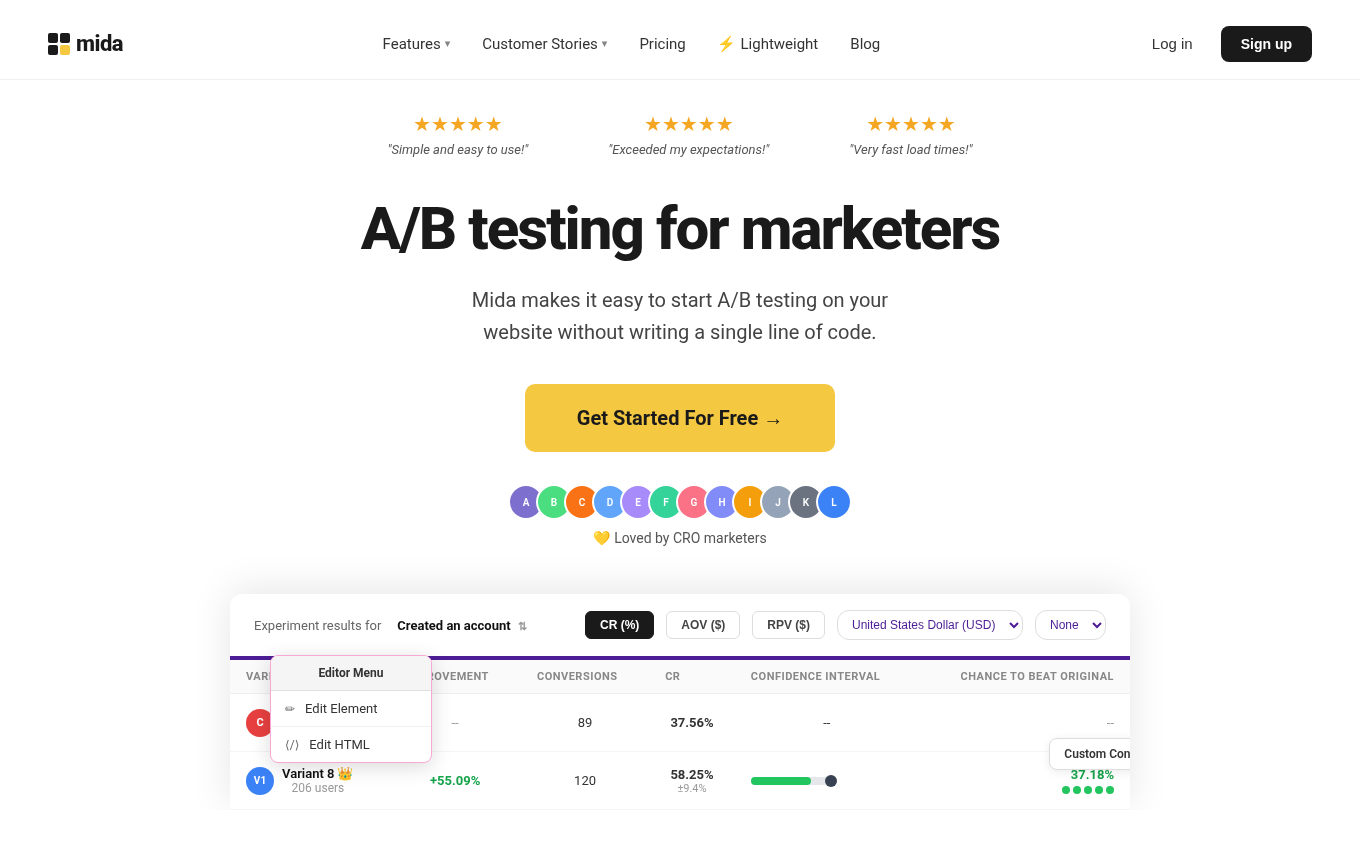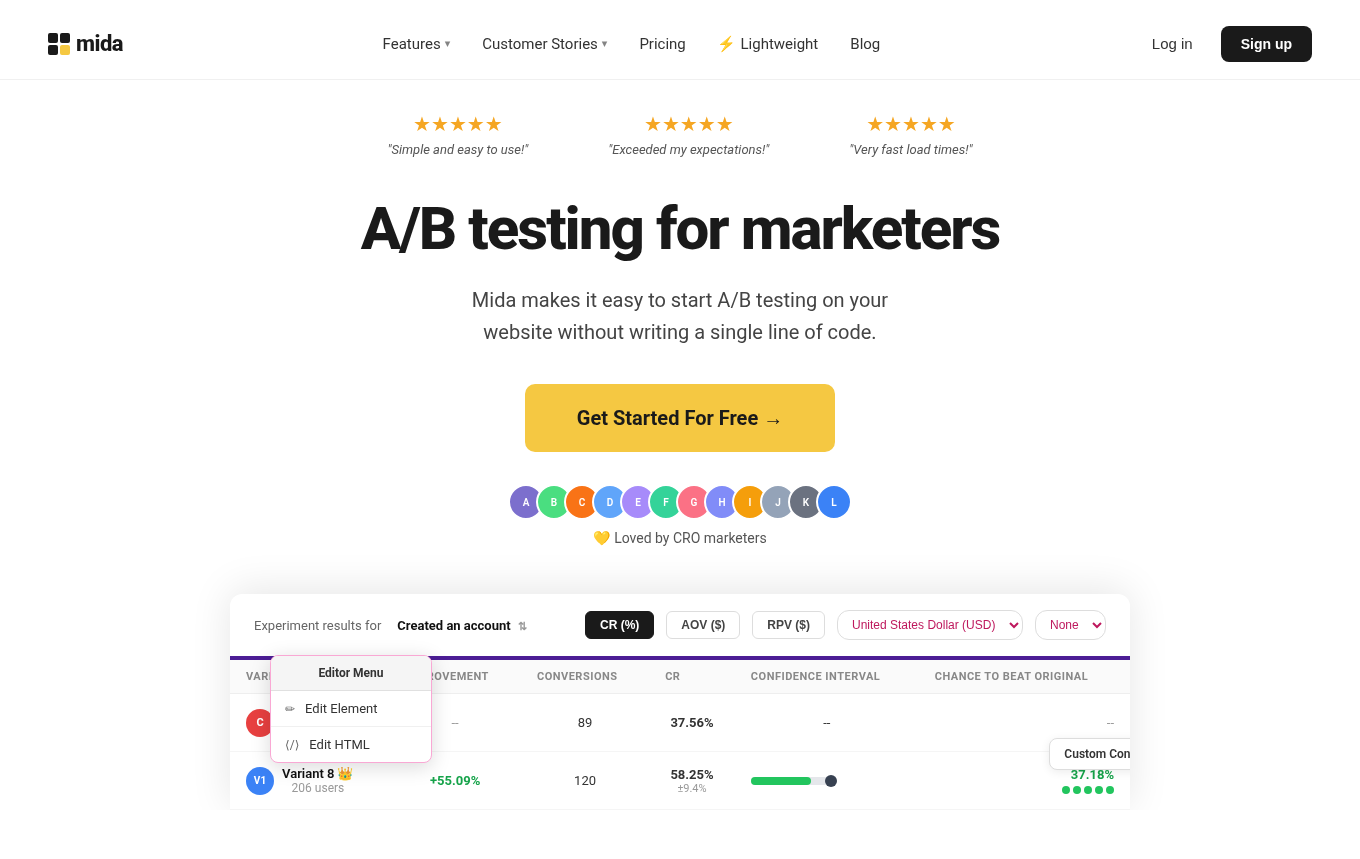--- a/index.html
+++ b/index.html
@@ -222,7 +222,7 @@
       border-radius: 12px;
       border: 1px solid #ddd;
       font-size: 12px;
-      color: #be185d;
+      color: #4c1d95;
       background: #fff;
     }
     .db-table {

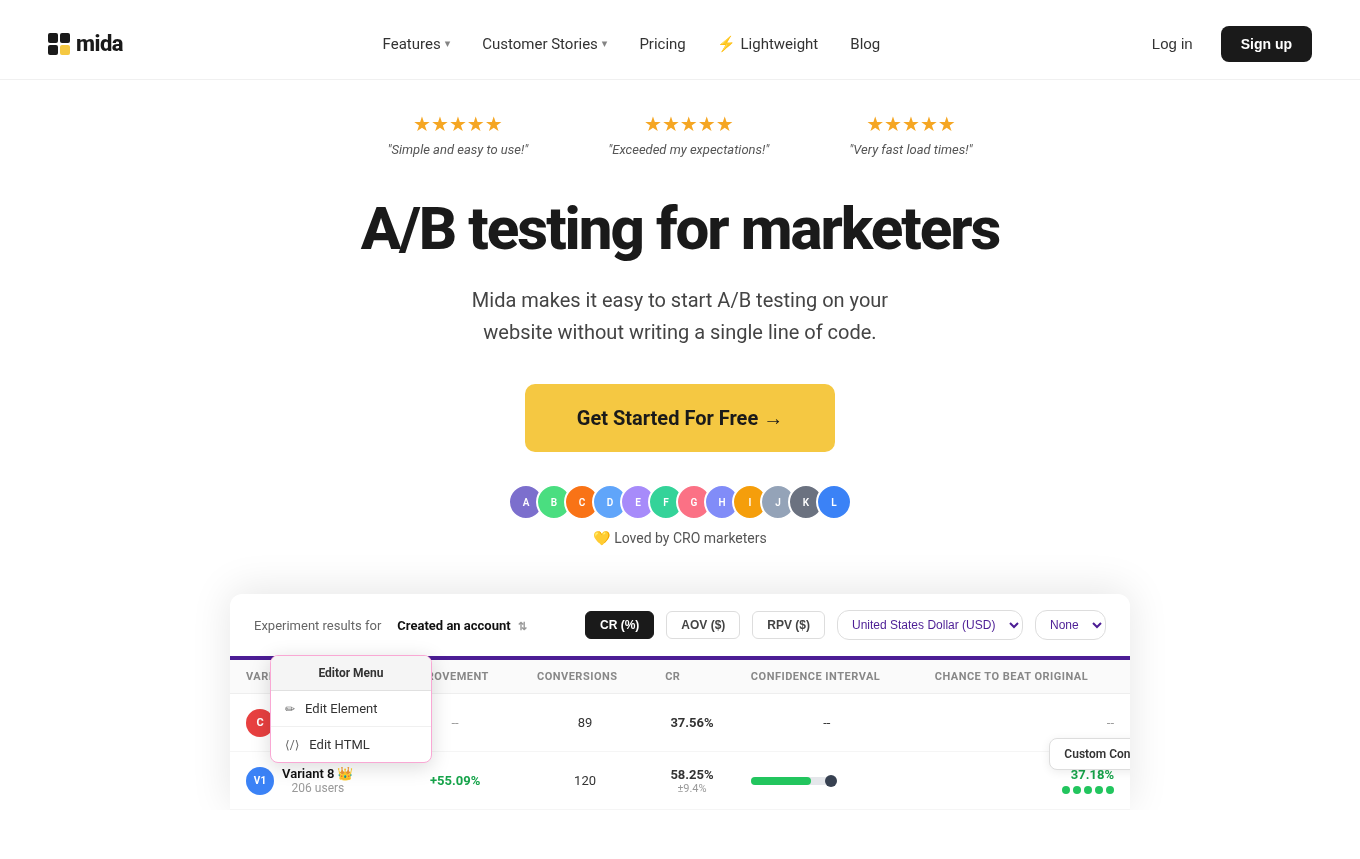--- a/index.html
+++ b/index.html
@@ -242,7 +242,7 @@
       text-align: left;
       border-bottom: 1px solid #eee;
     }
-    .db-table th.right { text-align: left; }
+    .db-table th.right { text-align: right; }
     .db-table td {
       padding: 14px 16px;
       font-size: 13px;

